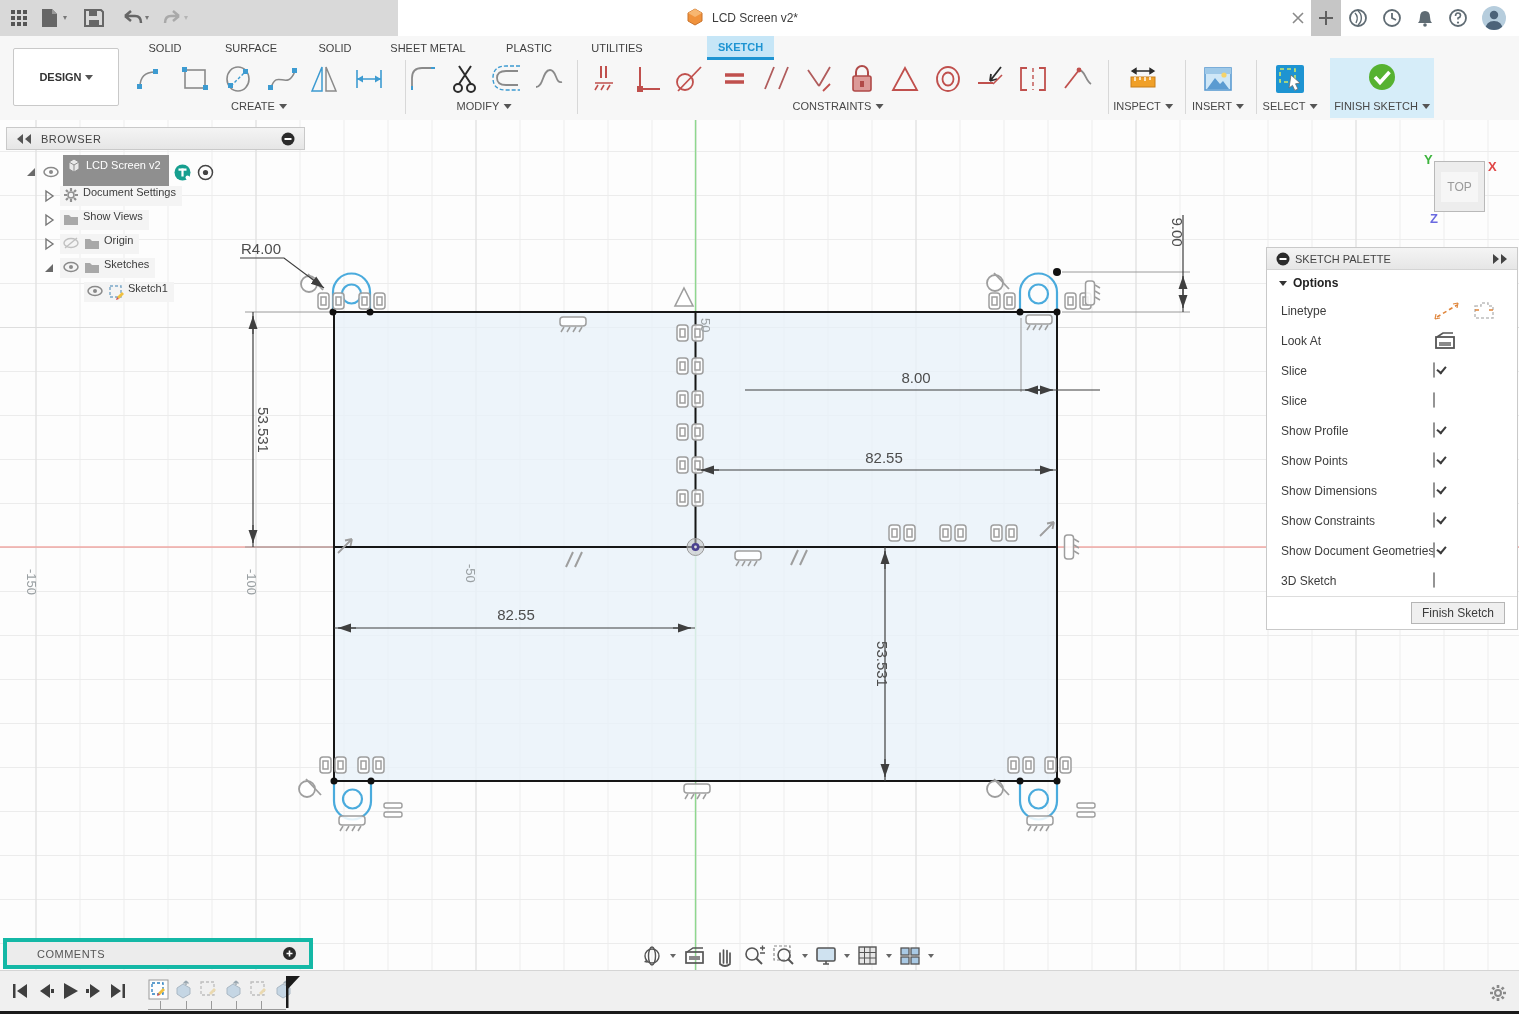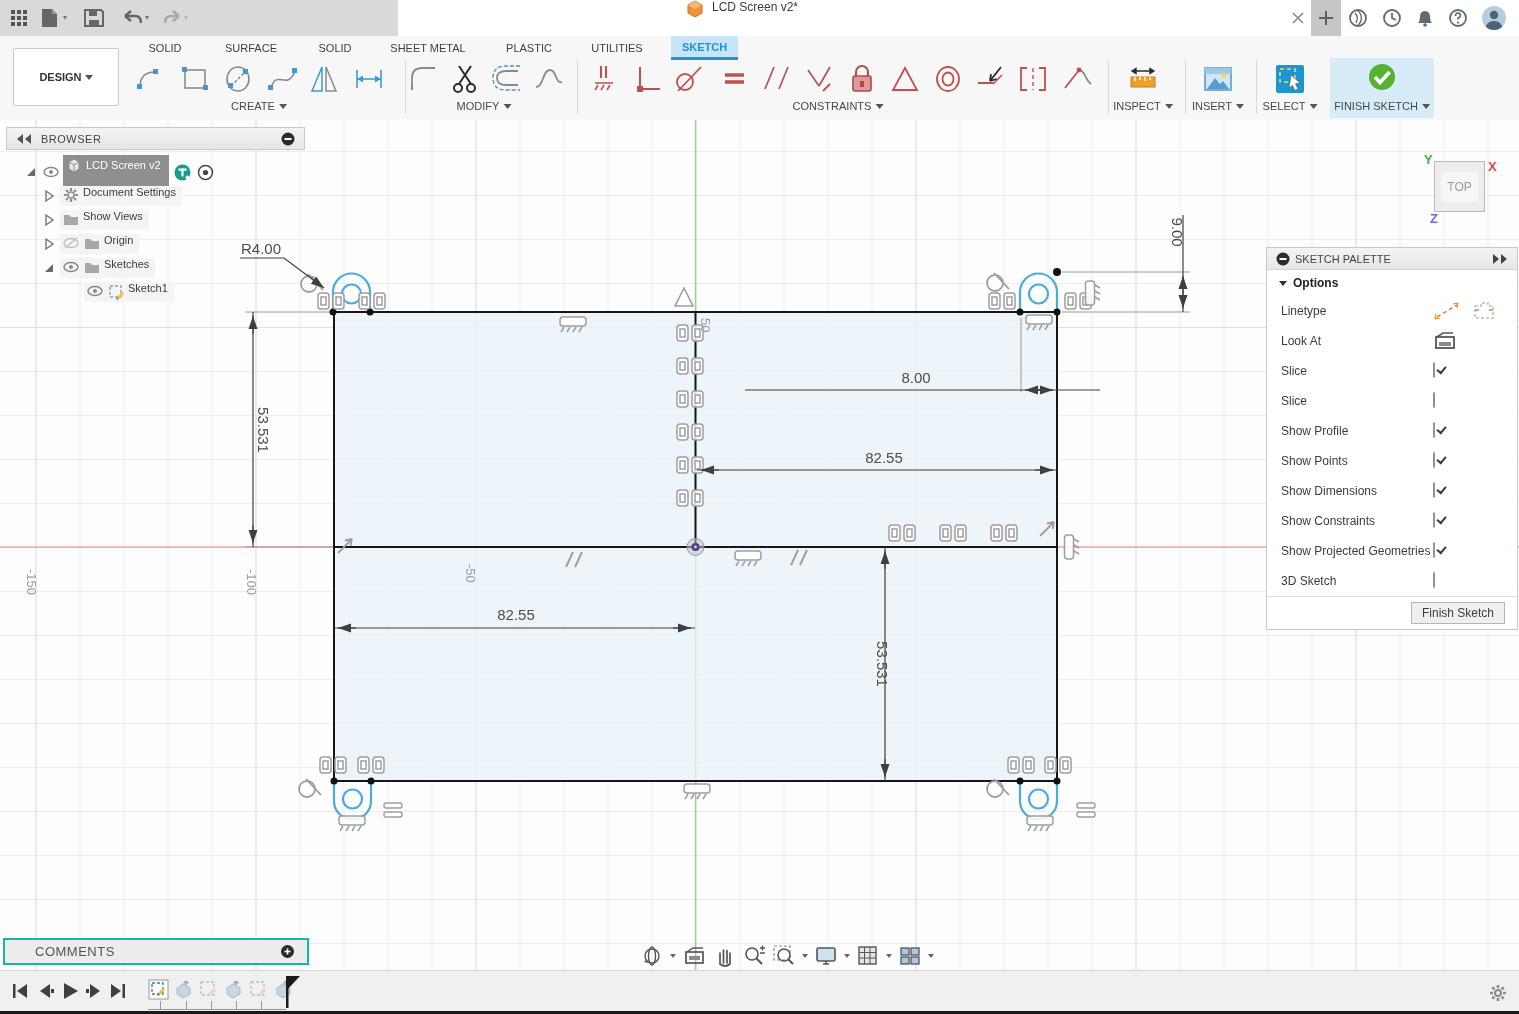--- a/index.html
+++ b/index.html
@@ -8,7 +8,7 @@
   #titlebar{position:absolute;left:0;top:0;width:1519px;height:36px;background:#fff;border-bottom:1px solid #d8d8d8;}
   #qa{position:absolute;left:0;top:0;width:398px;height:36px;background:#d9d9d9;}
   .qaic{position:absolute;top:7px;width:24px;height:22px;}
-  .tb-title{position:absolute;top:0;height:36px;display:flex;font-size:12px;color:#3c3c3c;}
+  .tb-title{position:absolute;top:0;height:36px;display:flex;align-items:center;font-size:12px;color:#3c3c3c;}
   .tbic{position:absolute;top:8px;width:20px;height:20px;}
   #newtab{position:absolute;left:1311px;top:0;width:30px;height:36px;background:#c6c6c6;}
   .avatar{position:absolute;left:1482px;top:6px;width:24px;height:24px;border-radius:50%;background:#b6cddd;overflow:hidden;}

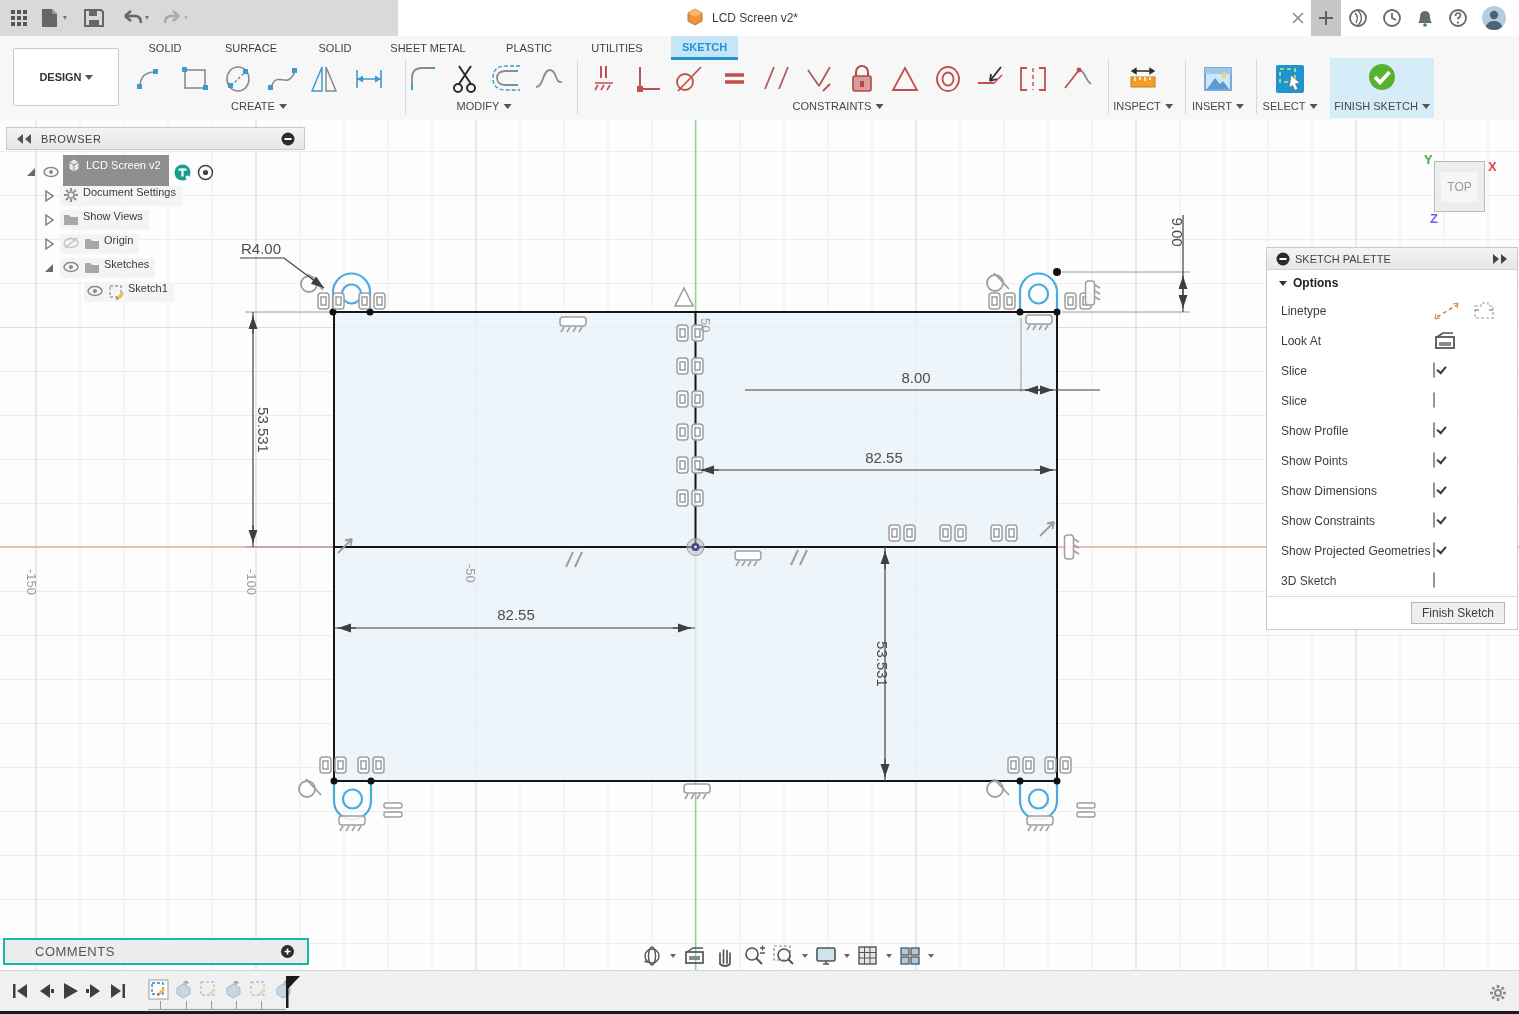--- a/index.html
+++ b/index.html
@@ -187,7 +187,7 @@
     <div class="tab" style="left:588px;width:58px">
         <span>UTILITIES</span>
       </div>
-    <div class="tab active" style="left:671px;width:67px">
+    <div class="tab active" style="left:707px;width:67px">
         <span>SKETCH</span>
       </div>
 

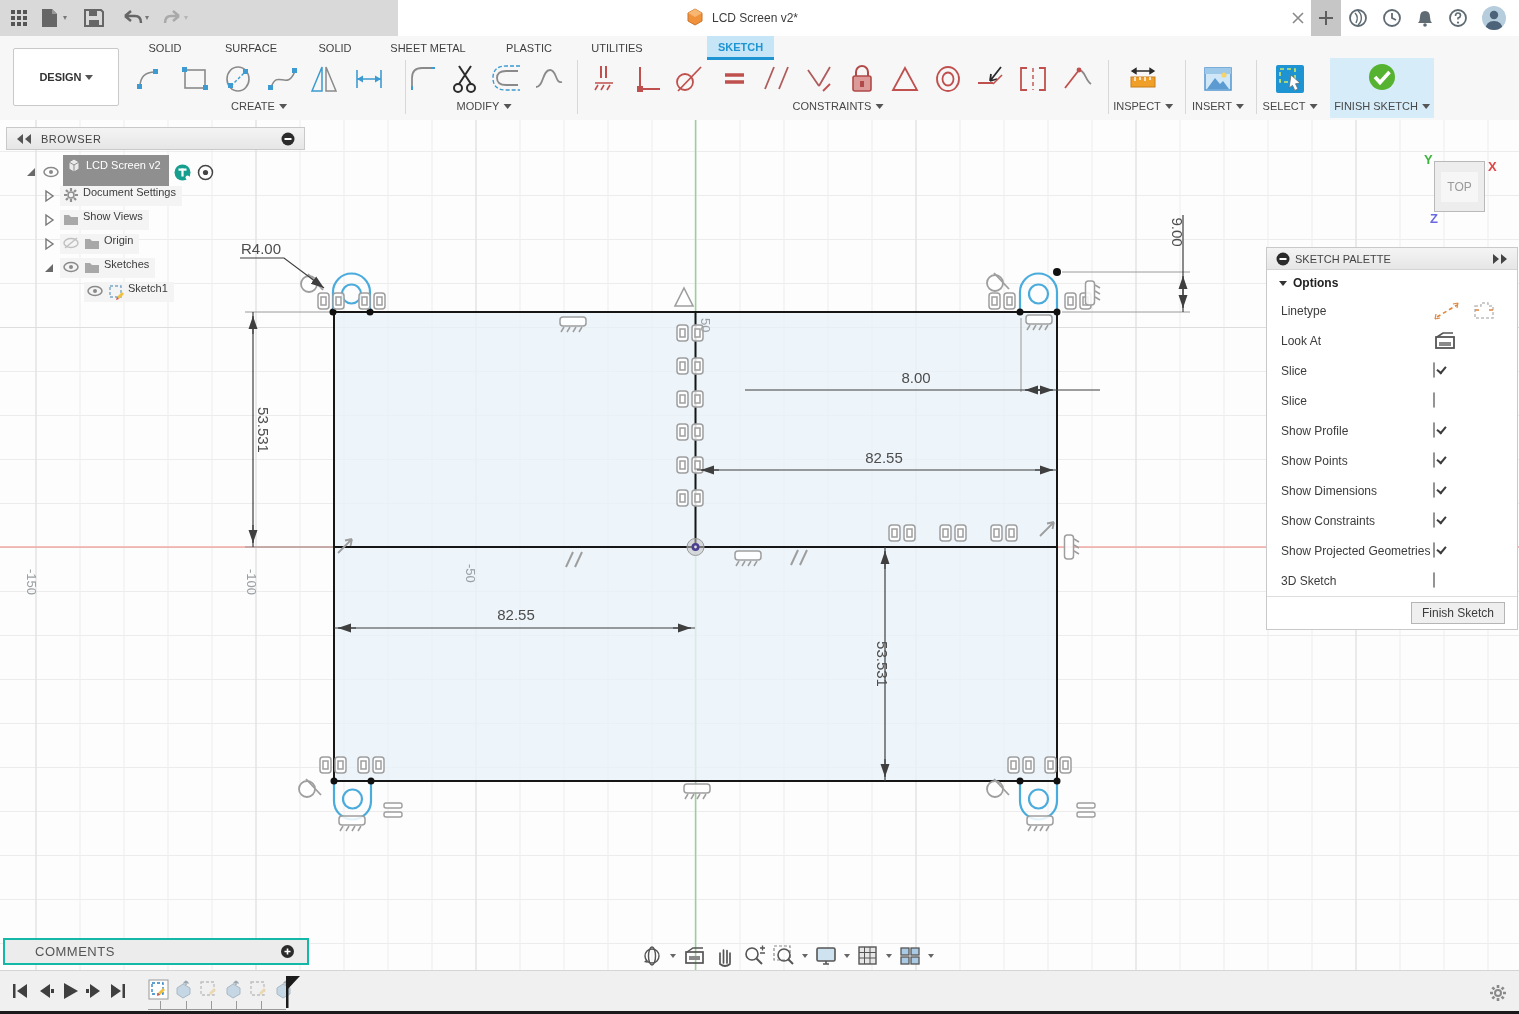--- a/index.html
+++ b/index.html
@@ -703,7 +703,7 @@
           <span class="pctrl"><span class="cb on"></span></span>
         </div>
       <div class="prow">
-          <span>Show Projected Geometries</span>
+          <span>Show Document Geometries</span>
           <span class="pctrl"><span class="cb on"></span></span>
         </div>
       <div class="prow">

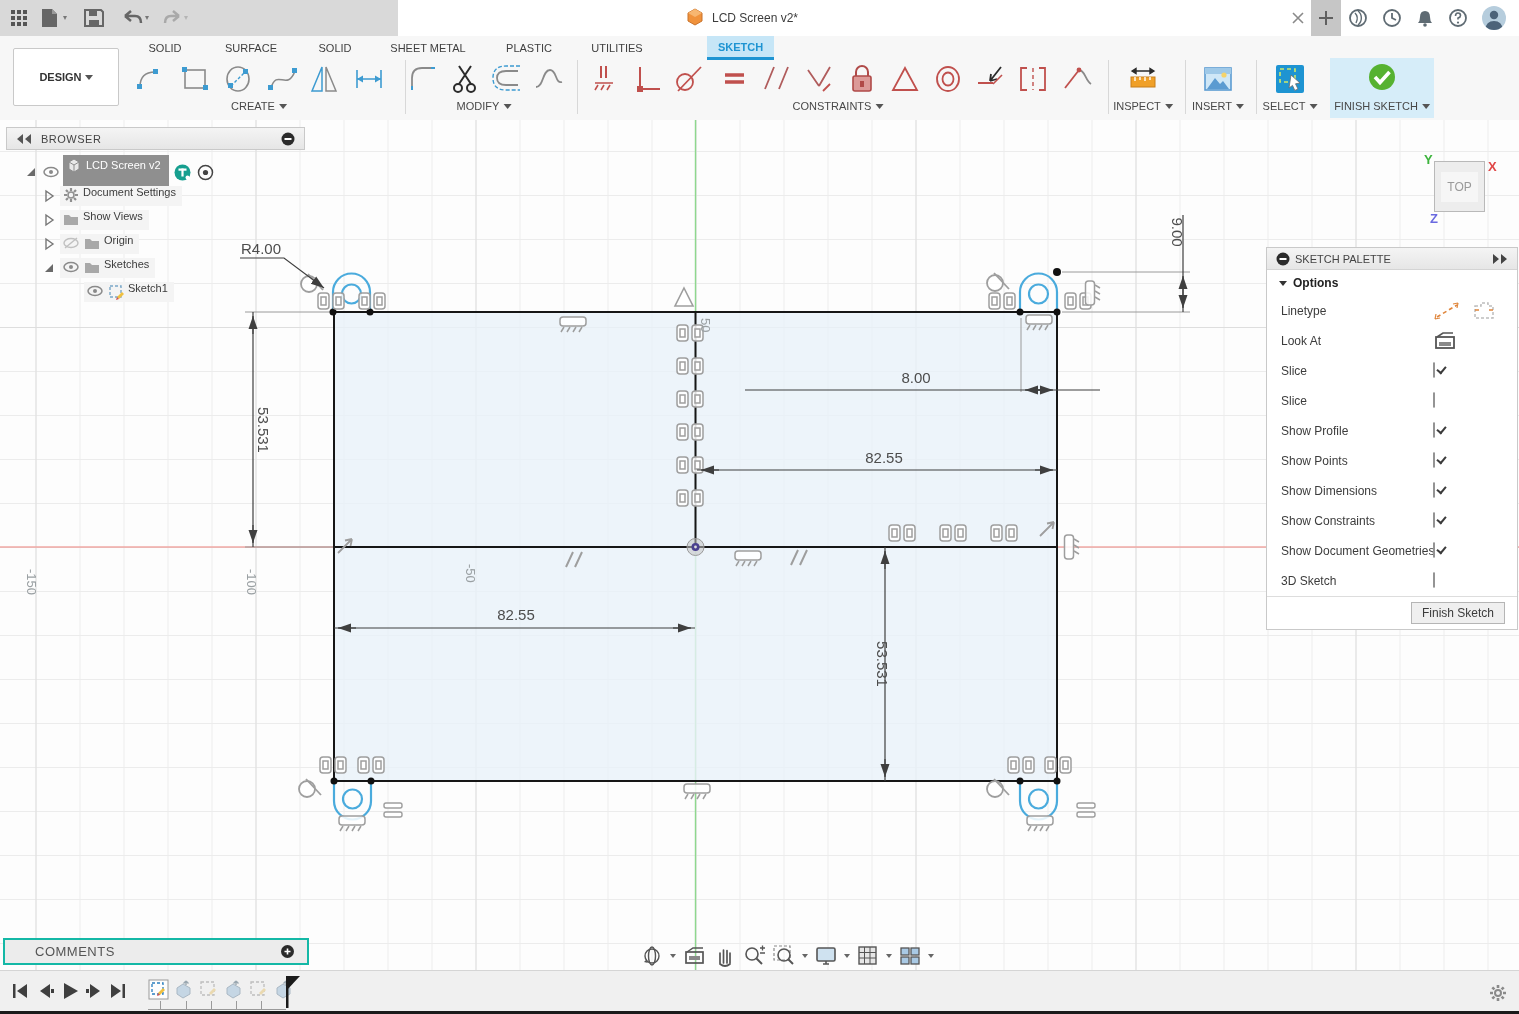--- a/index.html
+++ b/index.html
@@ -52,7 +52,7 @@
   #finish-sketch-btn{position:absolute;right:12px;top:5px;border:1px solid #b5b5b5;background:#efefef;font-size:12px;color:#3c3c3c;padding:3px 10px;font-family:"Liberation Sans",sans-serif;}
   .dcaret{width:0;height:0;border-left:4px solid transparent;border-right:4px solid transparent;border-top:5px solid #333;}
   
-  #commentsbar{position:absolute;left:3px;top:818px;width:302px;height:23px;background:#ececec;border:2px solid #14b8a6;display:flex;align-items:center;font-size:13px;color:#555;letter-spacing:.5px;}
+  #commentsbar{position:absolute;left:3px;top:818px;width:302px;height:23px;background:#ececec;border:4px solid #14b8a6;display:flex;align-items:center;font-size:11px;color:#555;letter-spacing:.5px;}
   #navbar{position:absolute;left:640px;top:823px;height:26px;display:flex;align-items:center;gap:6px;}
   .nic{width:24px;height:24px;}
   .ncaret{width:0;height:0;border-left:3.5px solid transparent;border-right:3.5px solid transparent;border-top:4px solid #666;}

